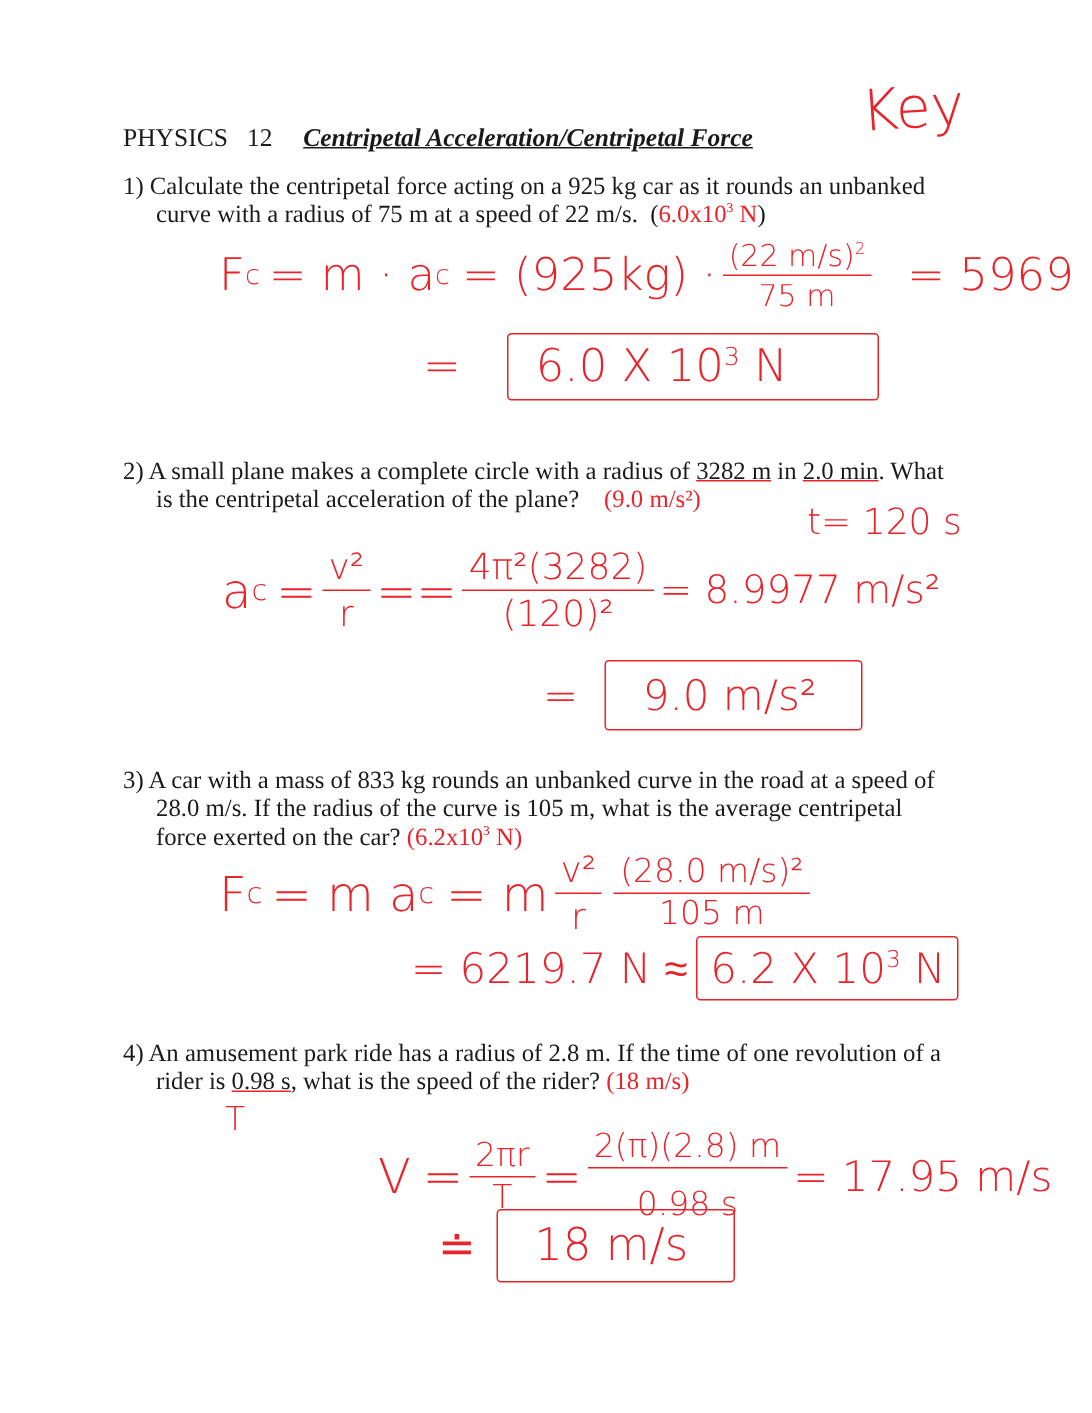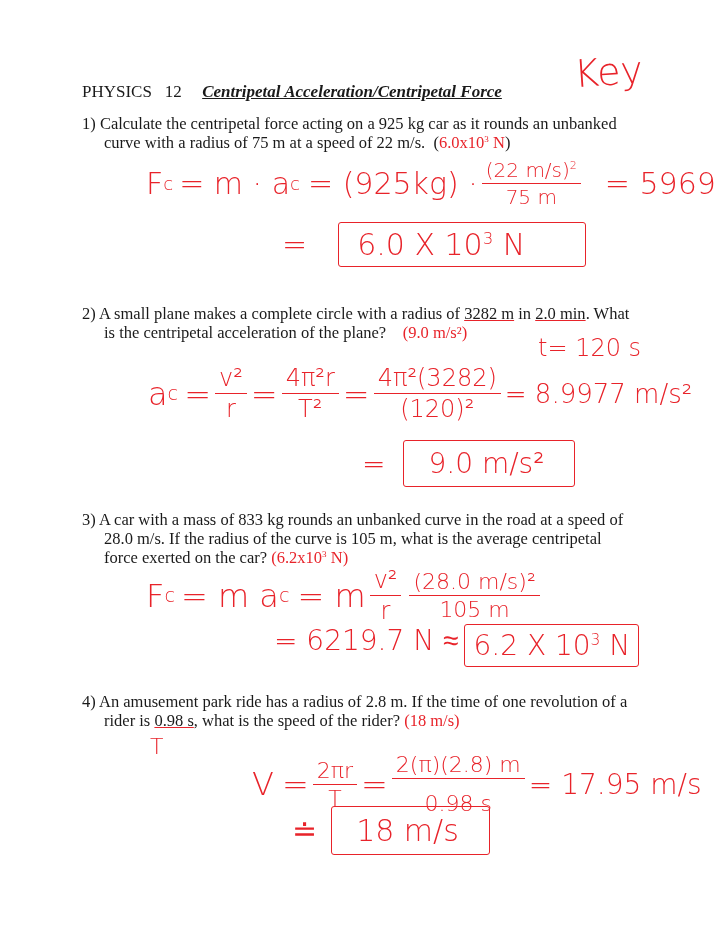--- a/index.html
+++ b/index.html
@@ -73,10 +73,6 @@
       <span class="den">r</span>
     </span>
   <span>=</span>
-  <span class="frac" style="font-size:24px;">
-      <span class="num">4π²r</span>
-      <span class="den">T²</span>
-    </span>
   <span>=</span>
   <span class="frac" style="font-size:24px;">
       <span class="num">4π²(3282)</span>

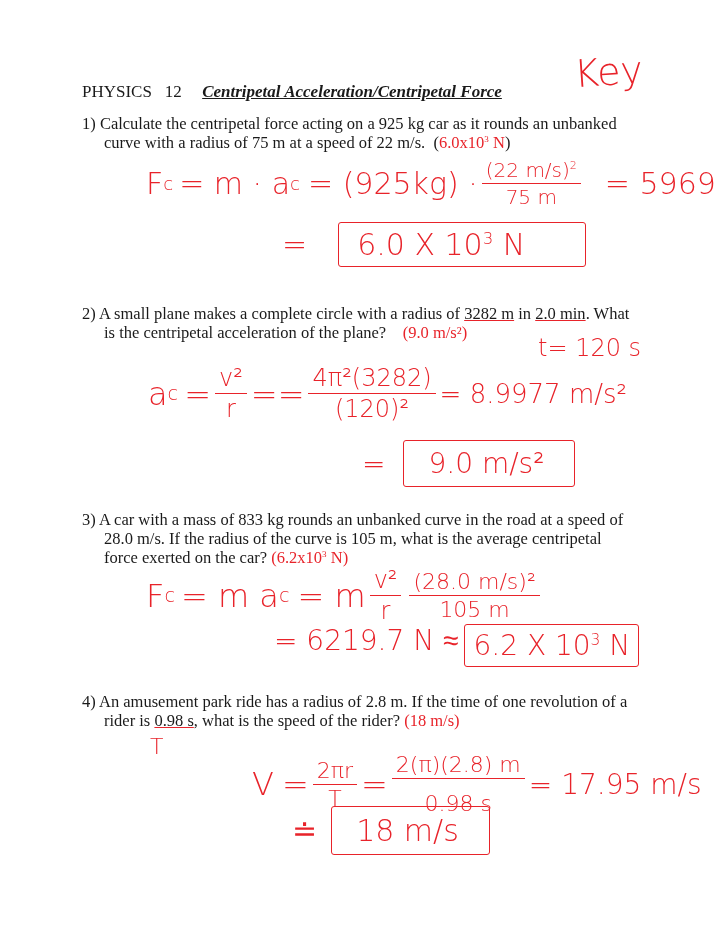--- a/index.html
+++ b/index.html
@@ -114,7 +114,7 @@
     </span>
 </div>
 
-<div class="abs hand" style="left:274px; top:624px; font-size:28px; display:flex; ">
+<div class="abs hand" style="left:274px; top:624px; font-size:28px; display:flex; align-items:center;">
   <span style="margin-right:6px;">= 6219.7 N  ≈</span>
   <span class="box" style="padding:4px 8px;"><span>6.2 X 10</span><sup>3</sup><span> N</span></span>
 </div>

